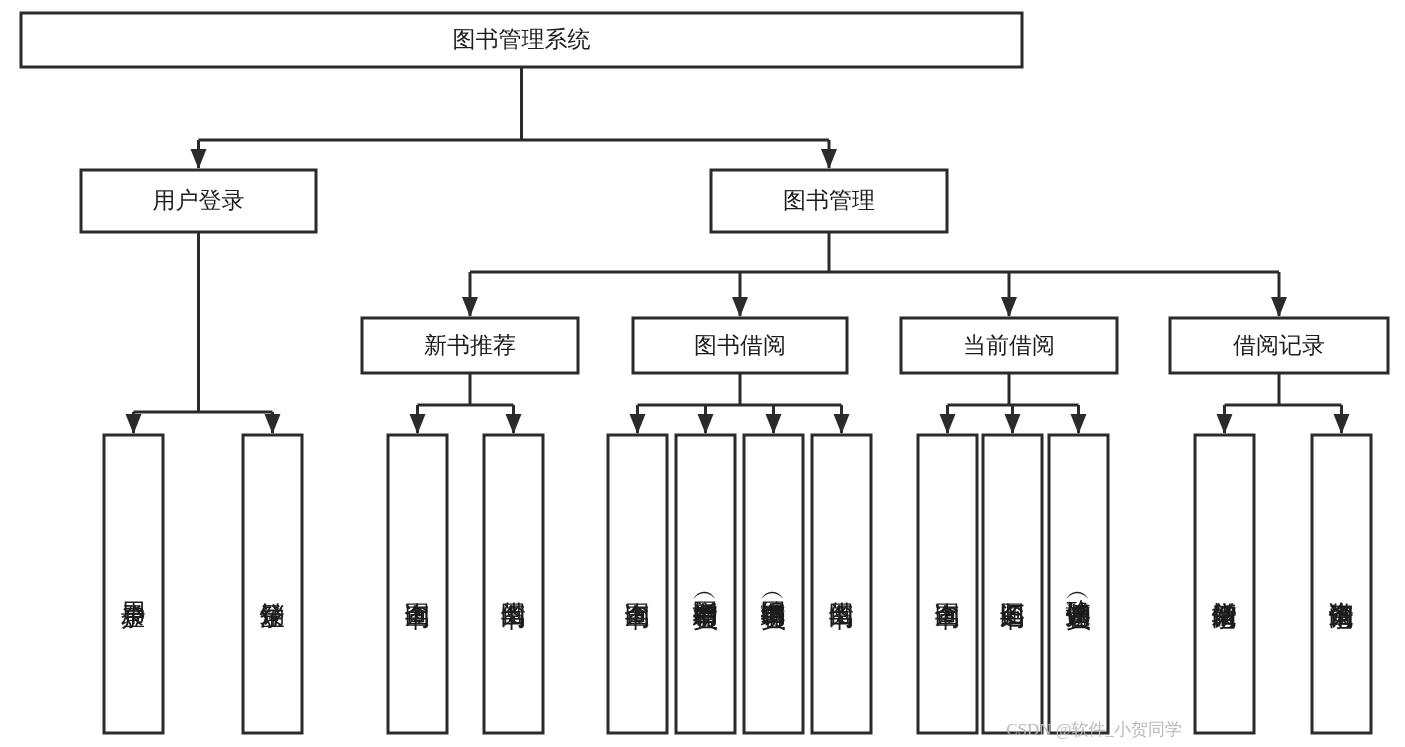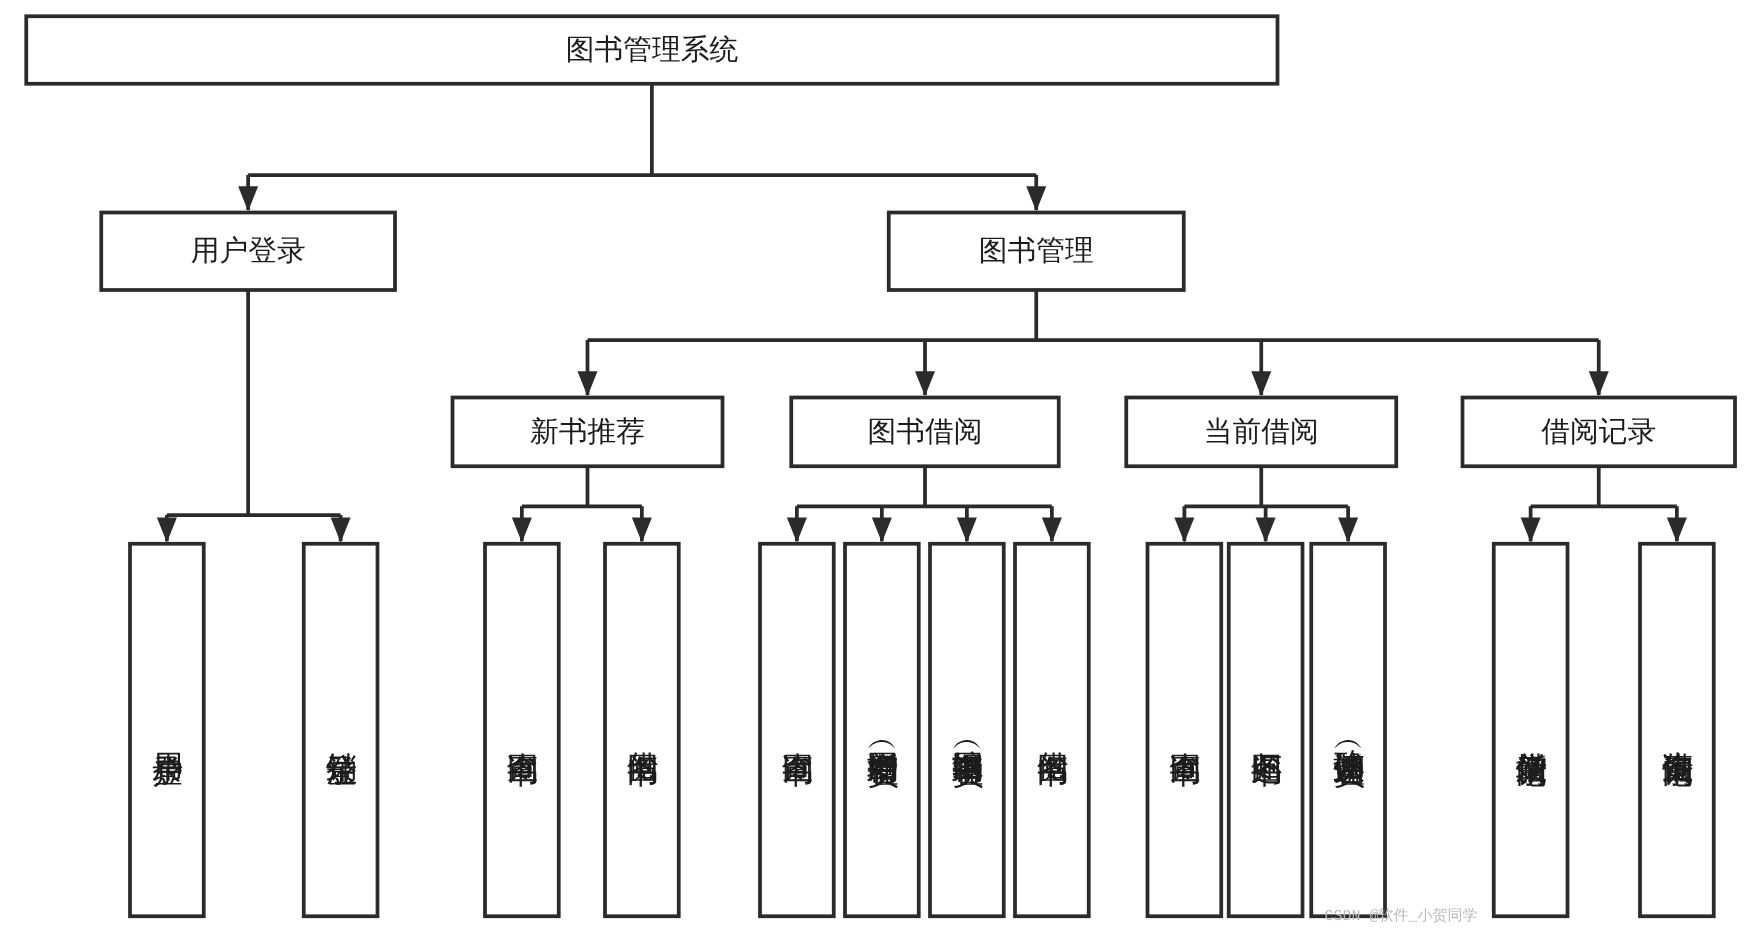--- a/index.html
+++ b/index.html
@@ -18,8 +18,8 @@
               font-family:"Liberation Sans","DejaVu Sans",sans-serif;
               font-size:25px;line-height:1.06;color:#1c1c1c;white-space:nowrap;
               letter-spacing:1px;}
-  .watermark{position:absolute;right:8px;bottom:6px;font-size:12px;color:#b9b9b9;
-             font-family:Liberation Mono, monospace;white-space:nowrap;}
+  .watermark{position:absolute;right:8px;bottom:6px;font-size:17px;color:#b9b9b9;
+             font-family:Liberation Serif, serif;white-space:nowrap;}
 </style>
 </head>
 <body>

